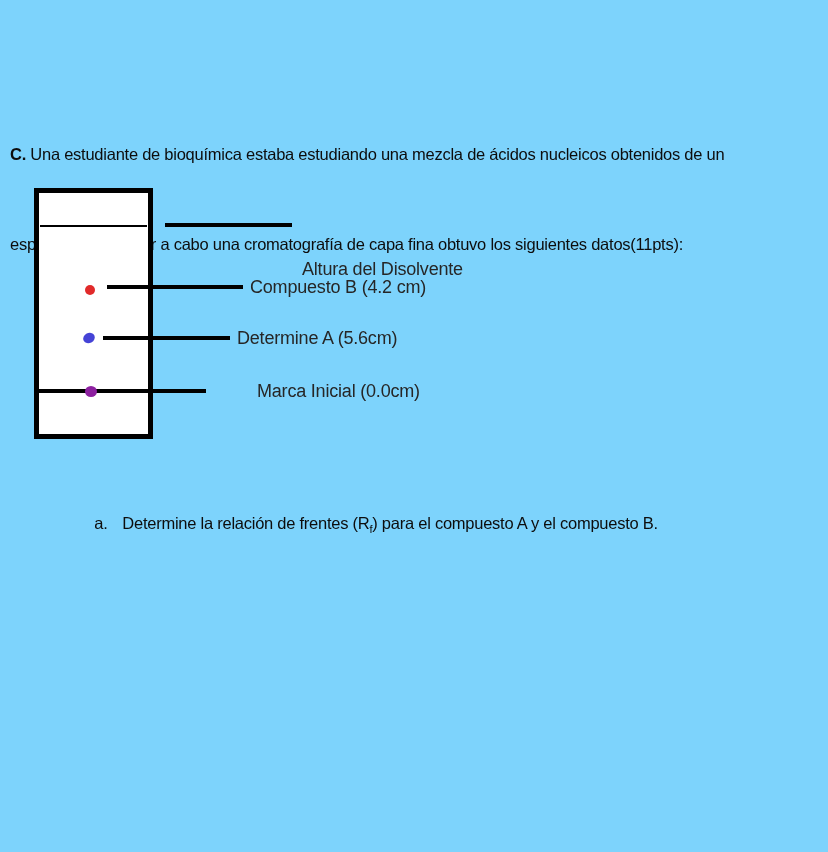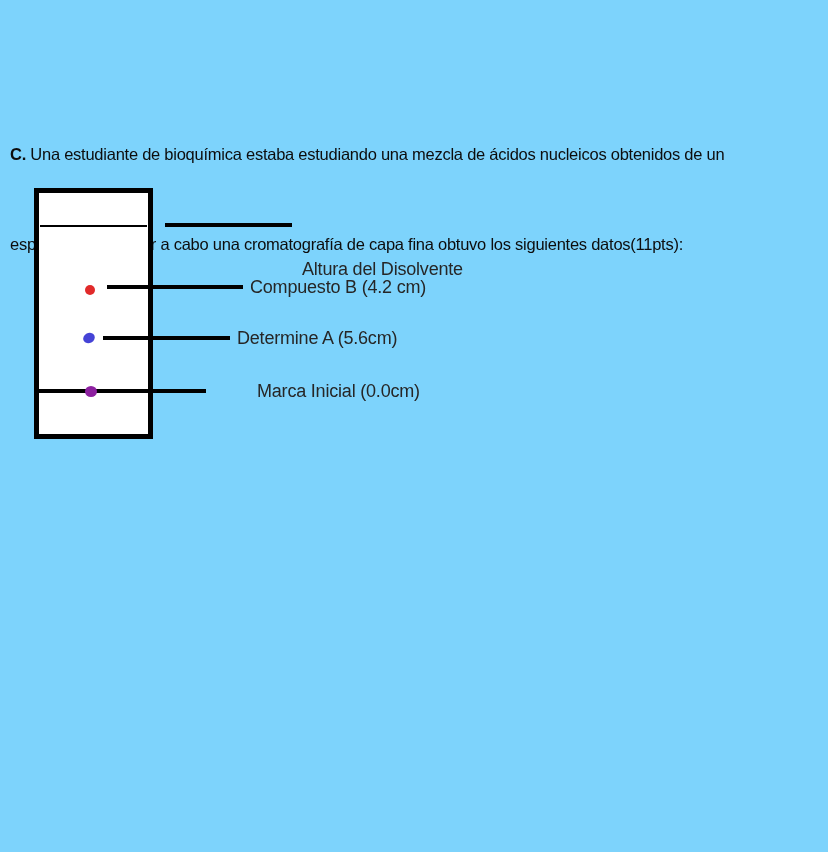--- a/index.html
+++ b/index.html
@@ -122,6 +122,9 @@
 
   </div>
 
+  <div class="question">
+    <span class="letter">a.</span><span>Determine la relación de frentes (R</span><sub>f</sub><span>) para el compuesto A y el compuesto B.</span>
+  </div>
 
 </div>
 

